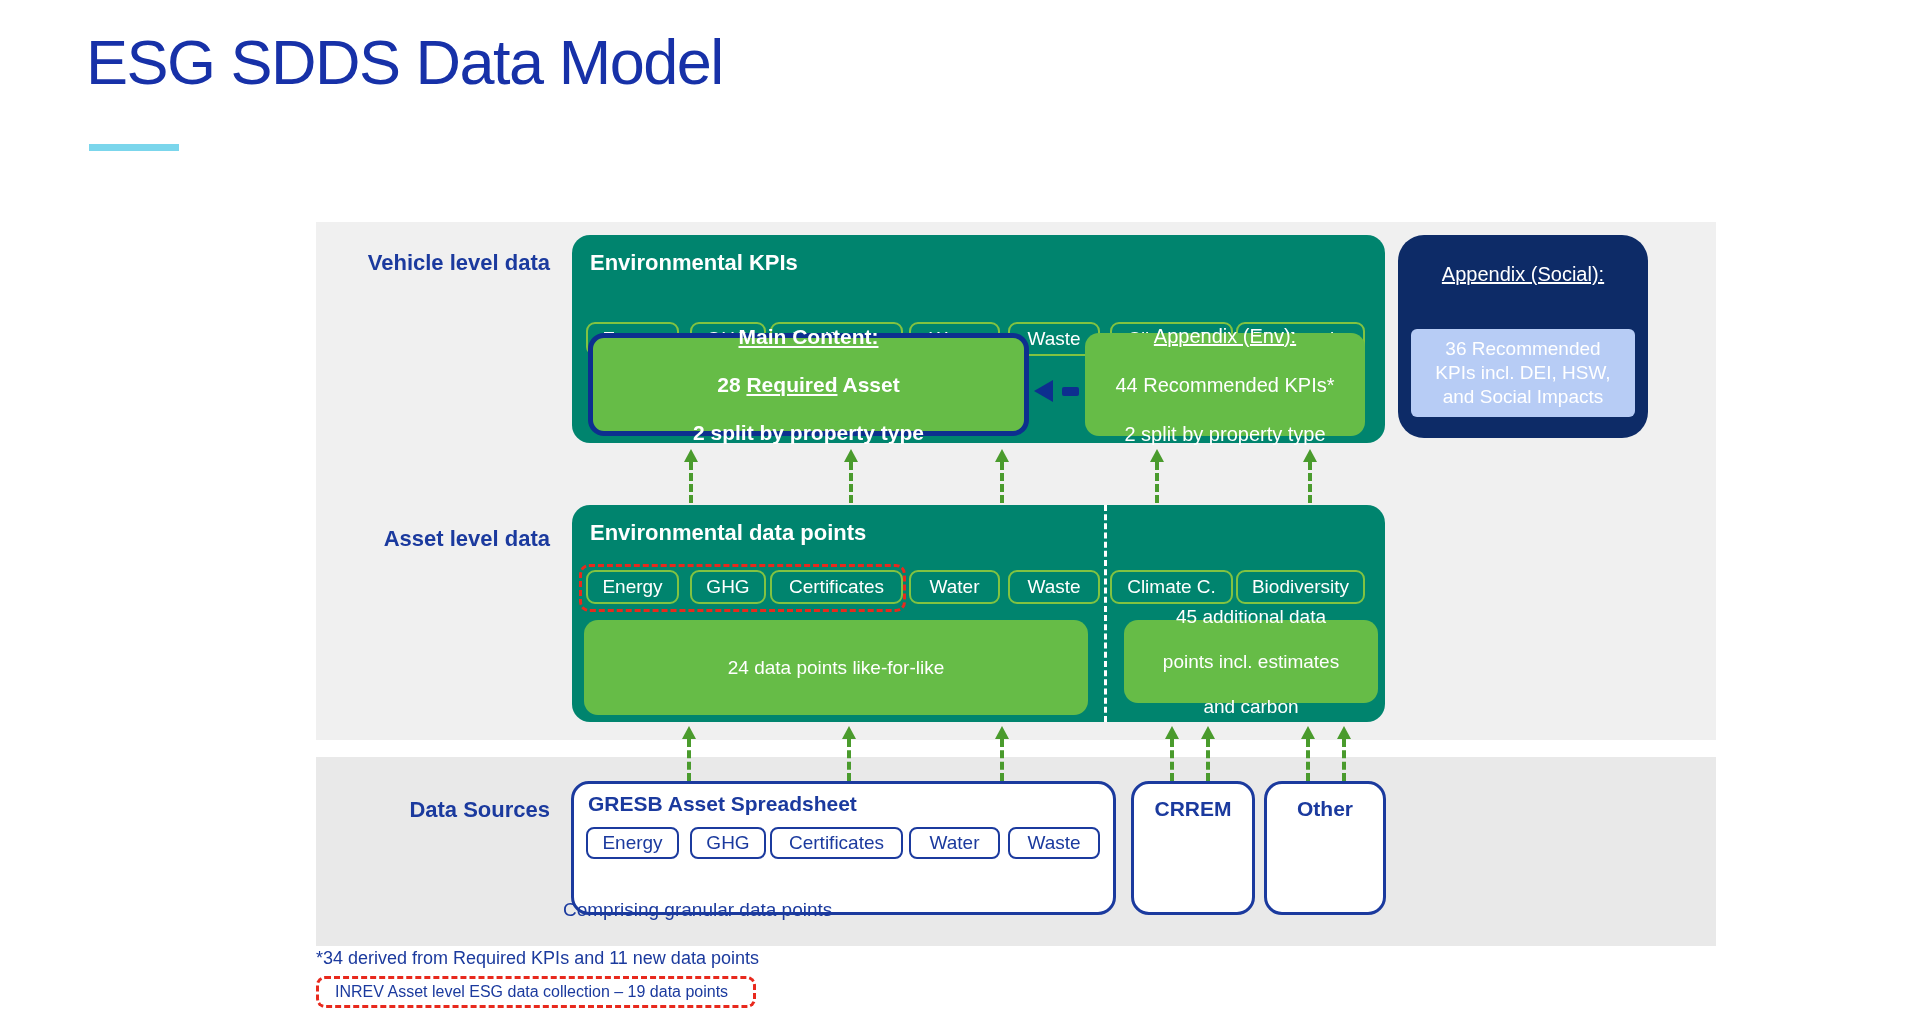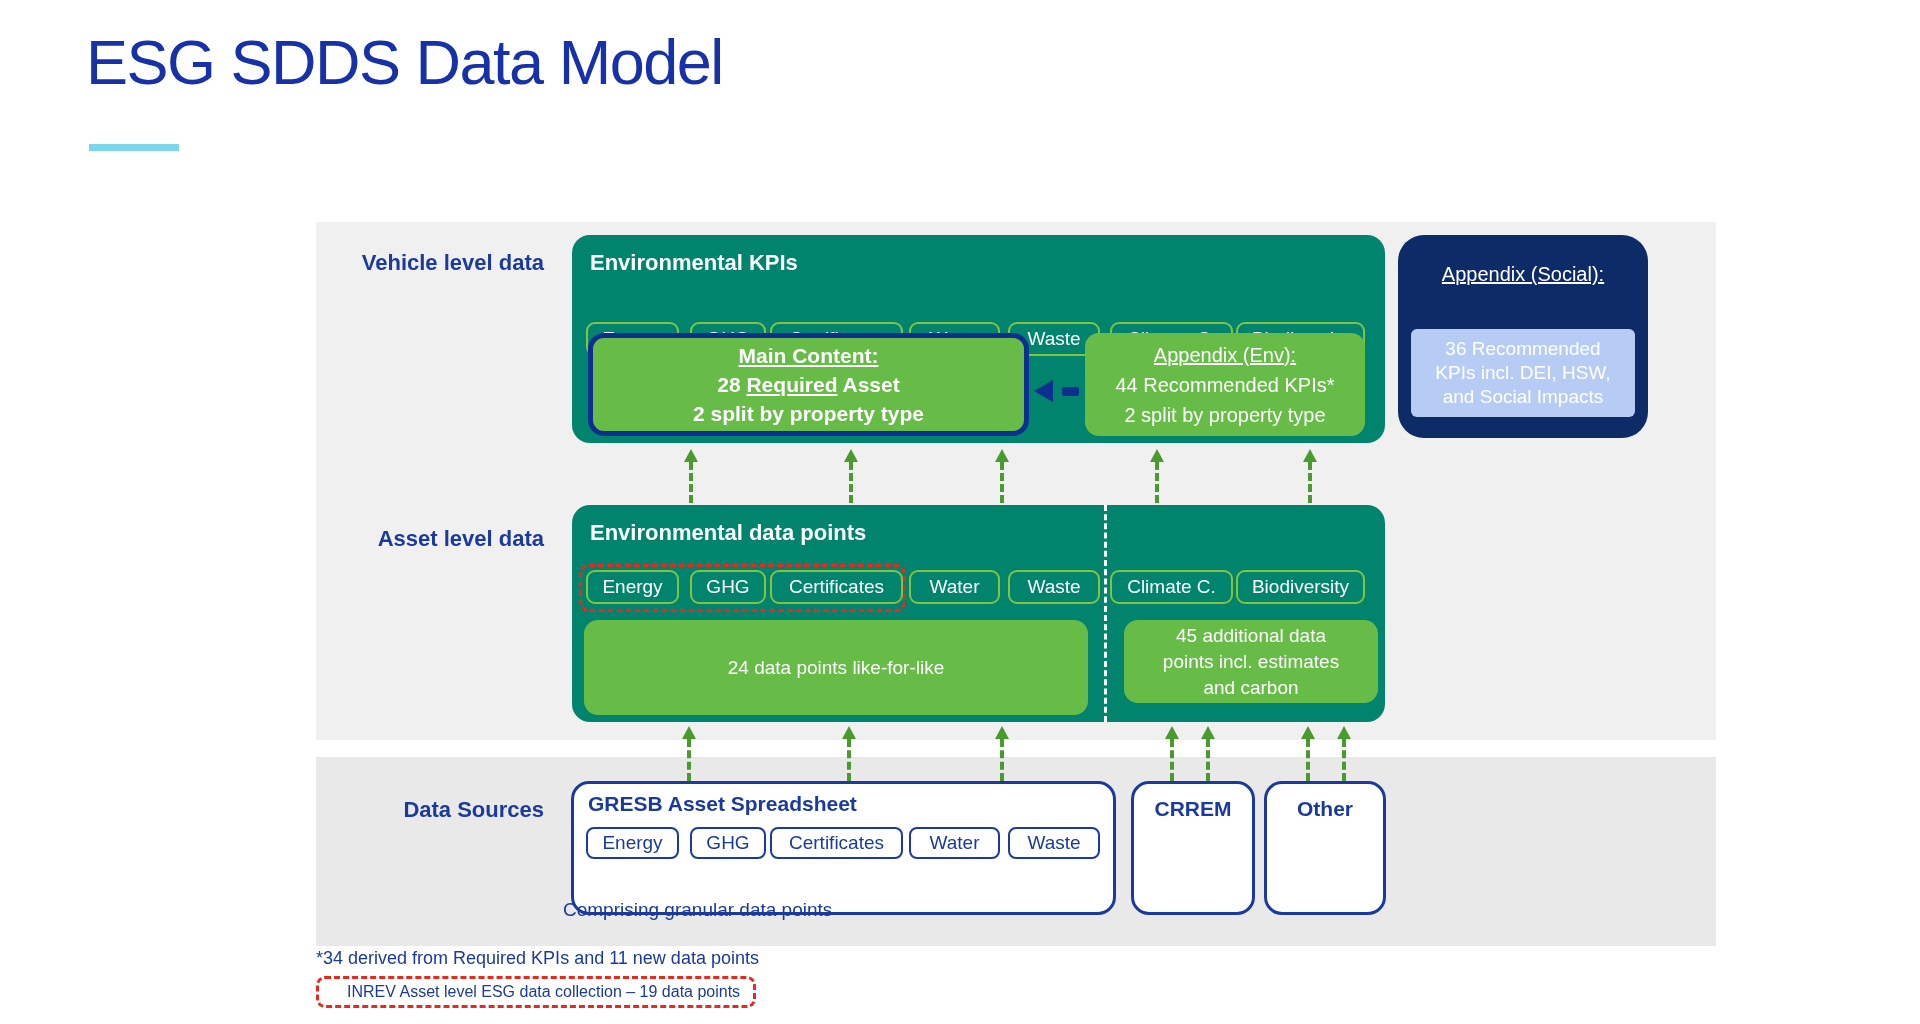--- a/index.html
+++ b/index.html
@@ -32,7 +32,7 @@
   .panel.two{top:757px;height:189px;background:var(--panel2);}
   .sec-label{
     position:absolute;left:316px;width:228px;text-align:right;
-    color:var(--navy);font-weight:bold;font-size:22px;
+    color:var(--navy);font-weight:bold;font-size:22px;padding-left:6px;
   }
   .teal-box{position:absolute;left:572px;width:813px;background:var(--teal);border-radius:18px;}
   .teal-box.vehicle{top:235px;height:208px;}

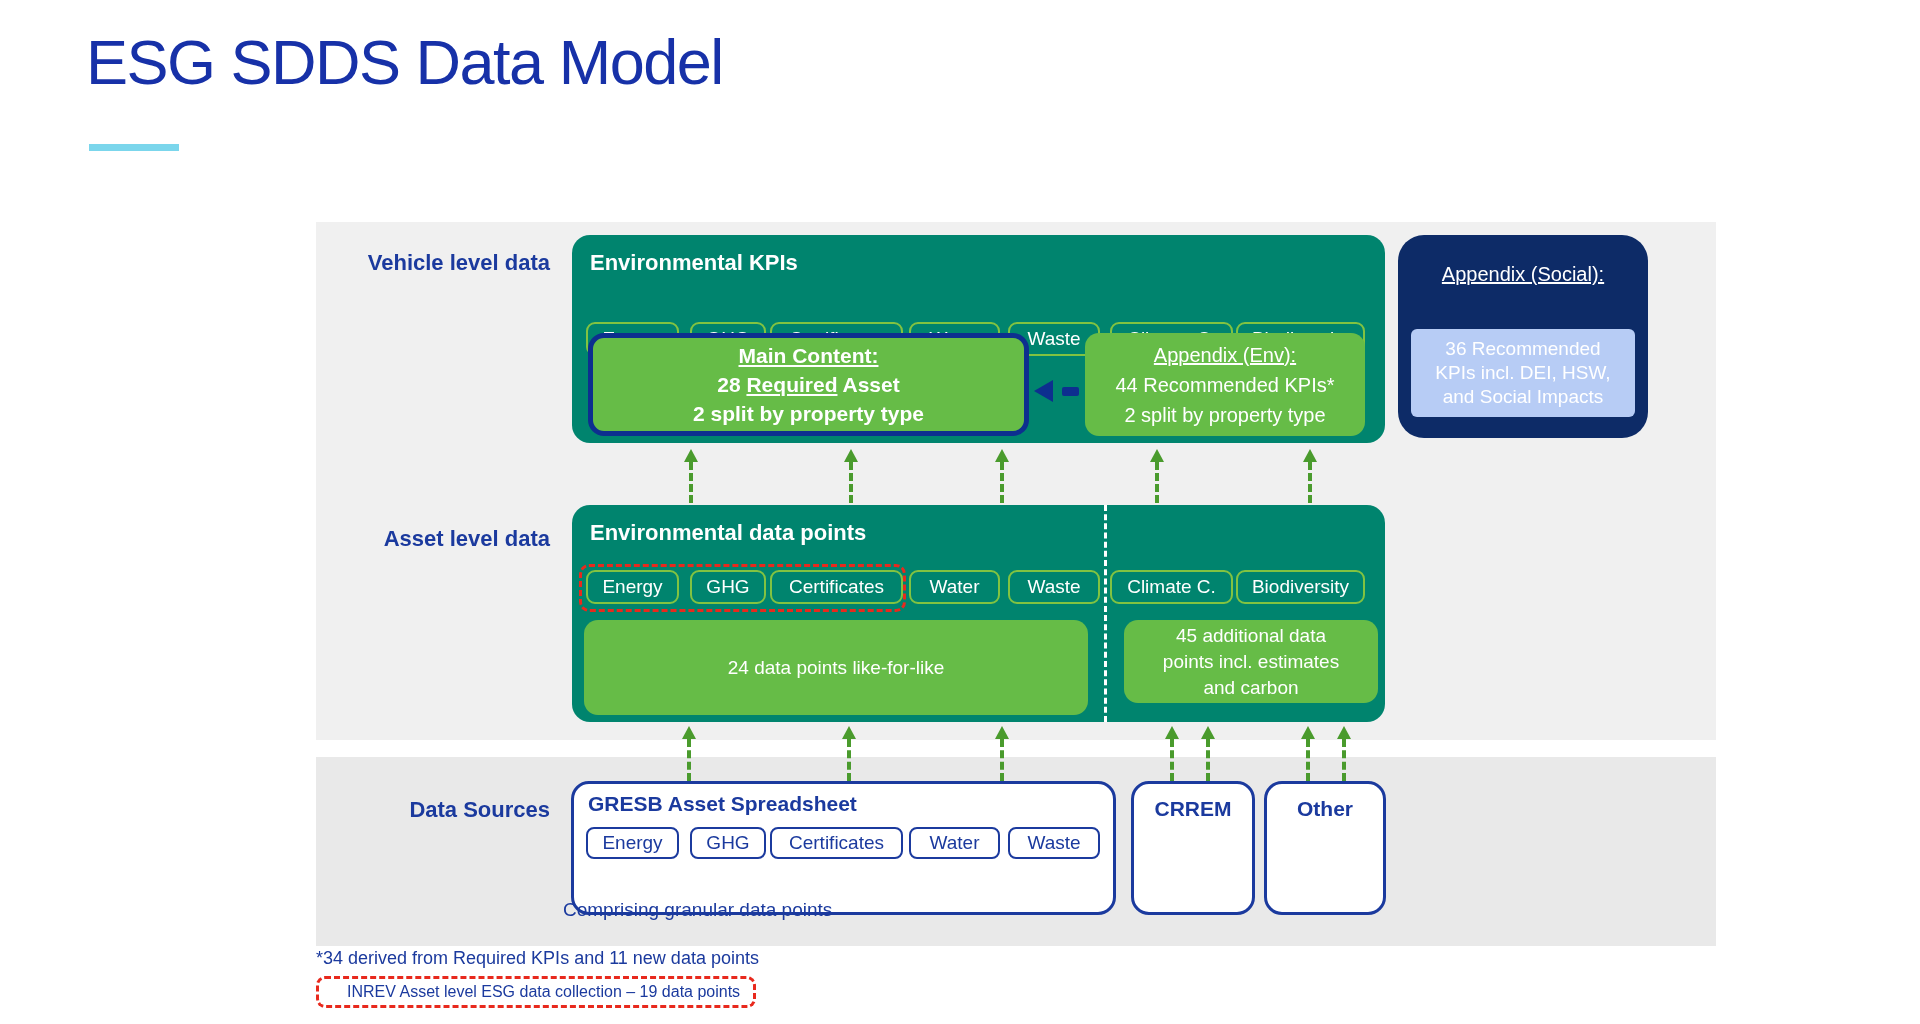--- a/index.html
+++ b/index.html
@@ -46,7 +46,7 @@
   .pill.src{background:#ffffff;border-color:var(--navy);color:var(--navy);height:32px;border-radius:8px;}
   .green-box{
     position:absolute;background:var(--green);border-radius:14px;color:#ffffff;text-align:center;
-    display:flex;flex-direction:column;align-items:center;justify-content:center;box-sizing:border-box;
+    display:flex;flex-direction:column;align-items:center;justify-content:center;box-sizing:border-box;gap:19px;
   }
   .main-content{
     left:588px;top:333px;width:441px;height:103px;border:5px solid var(--border-navy);

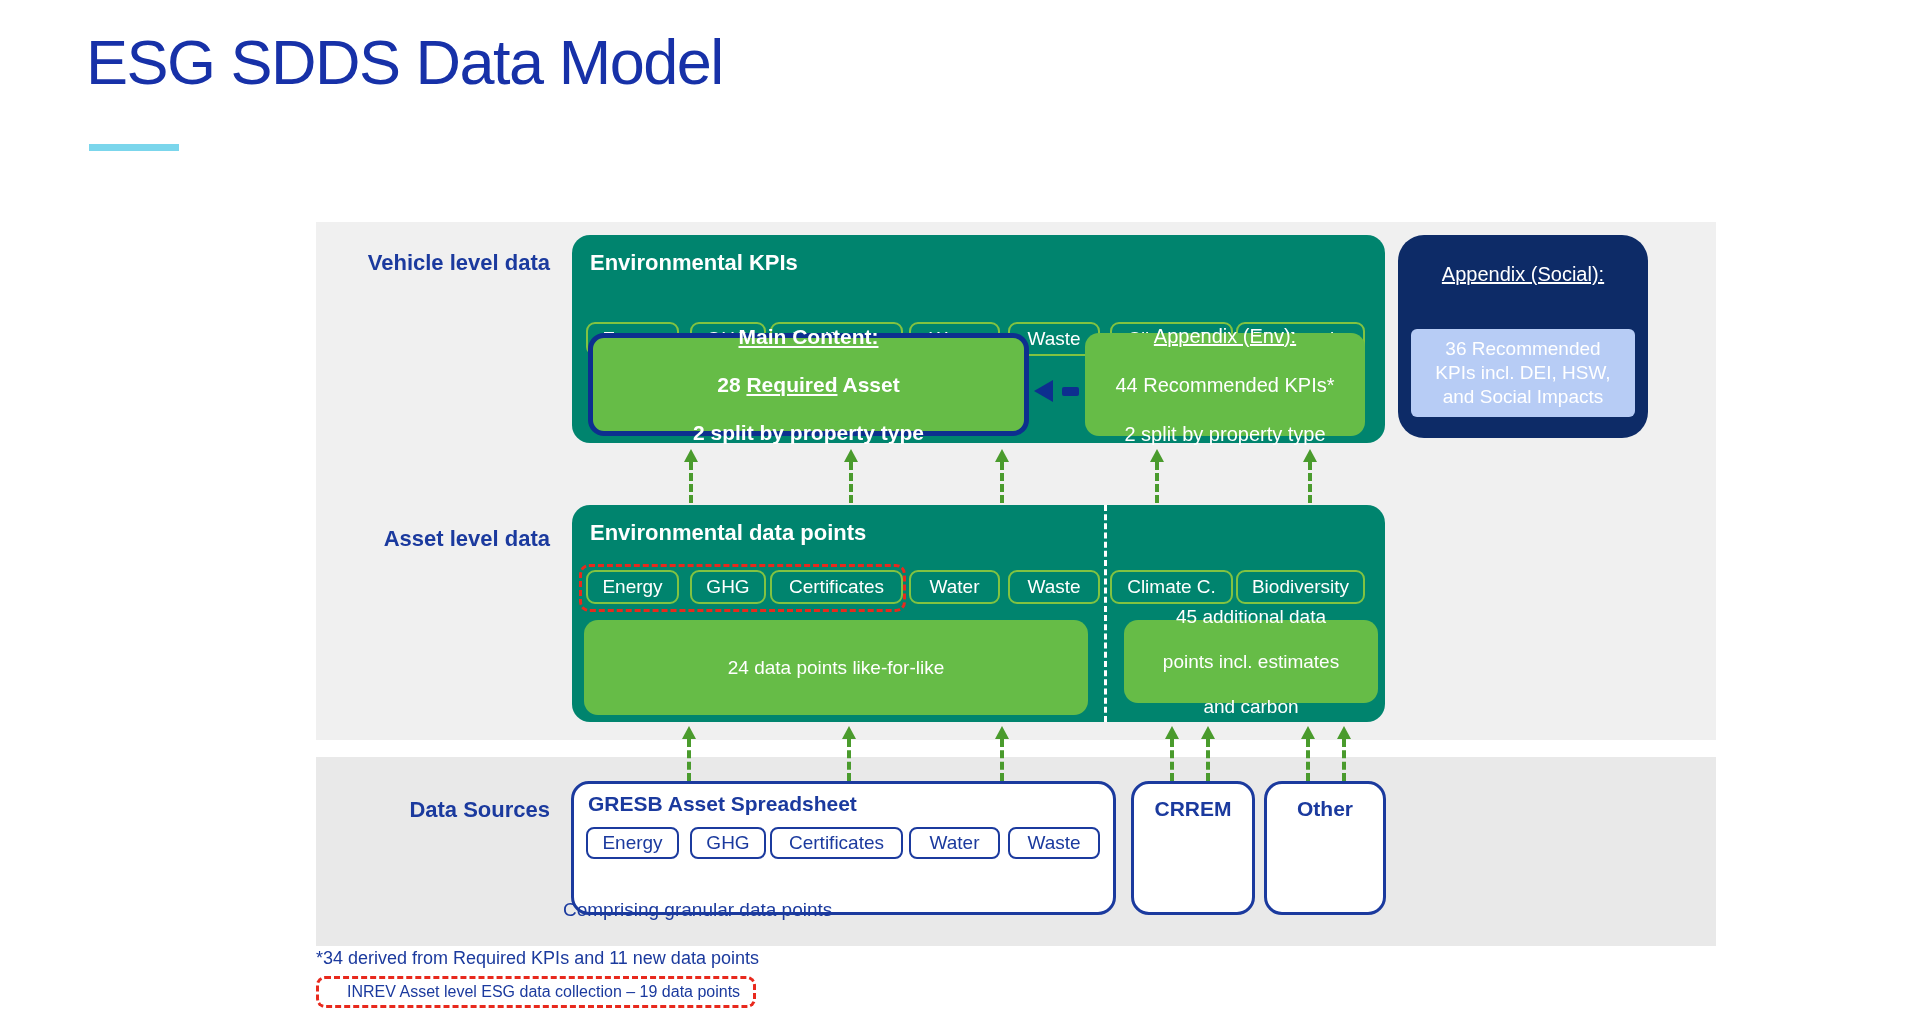--- a/index.html
+++ b/index.html
@@ -101,7 +101,7 @@
   .red-note{
     position:absolute;left:316px;top:976px;width:440px;height:32px;box-sizing:border-box;
     border:3px dashed var(--red);border-radius:9px;color:var(--navy);font-size:16px;
-    line-height:26px;padding-left:28px;
+    line-height:26px;padding-left:16px;
   }
 </style>
 </head>

